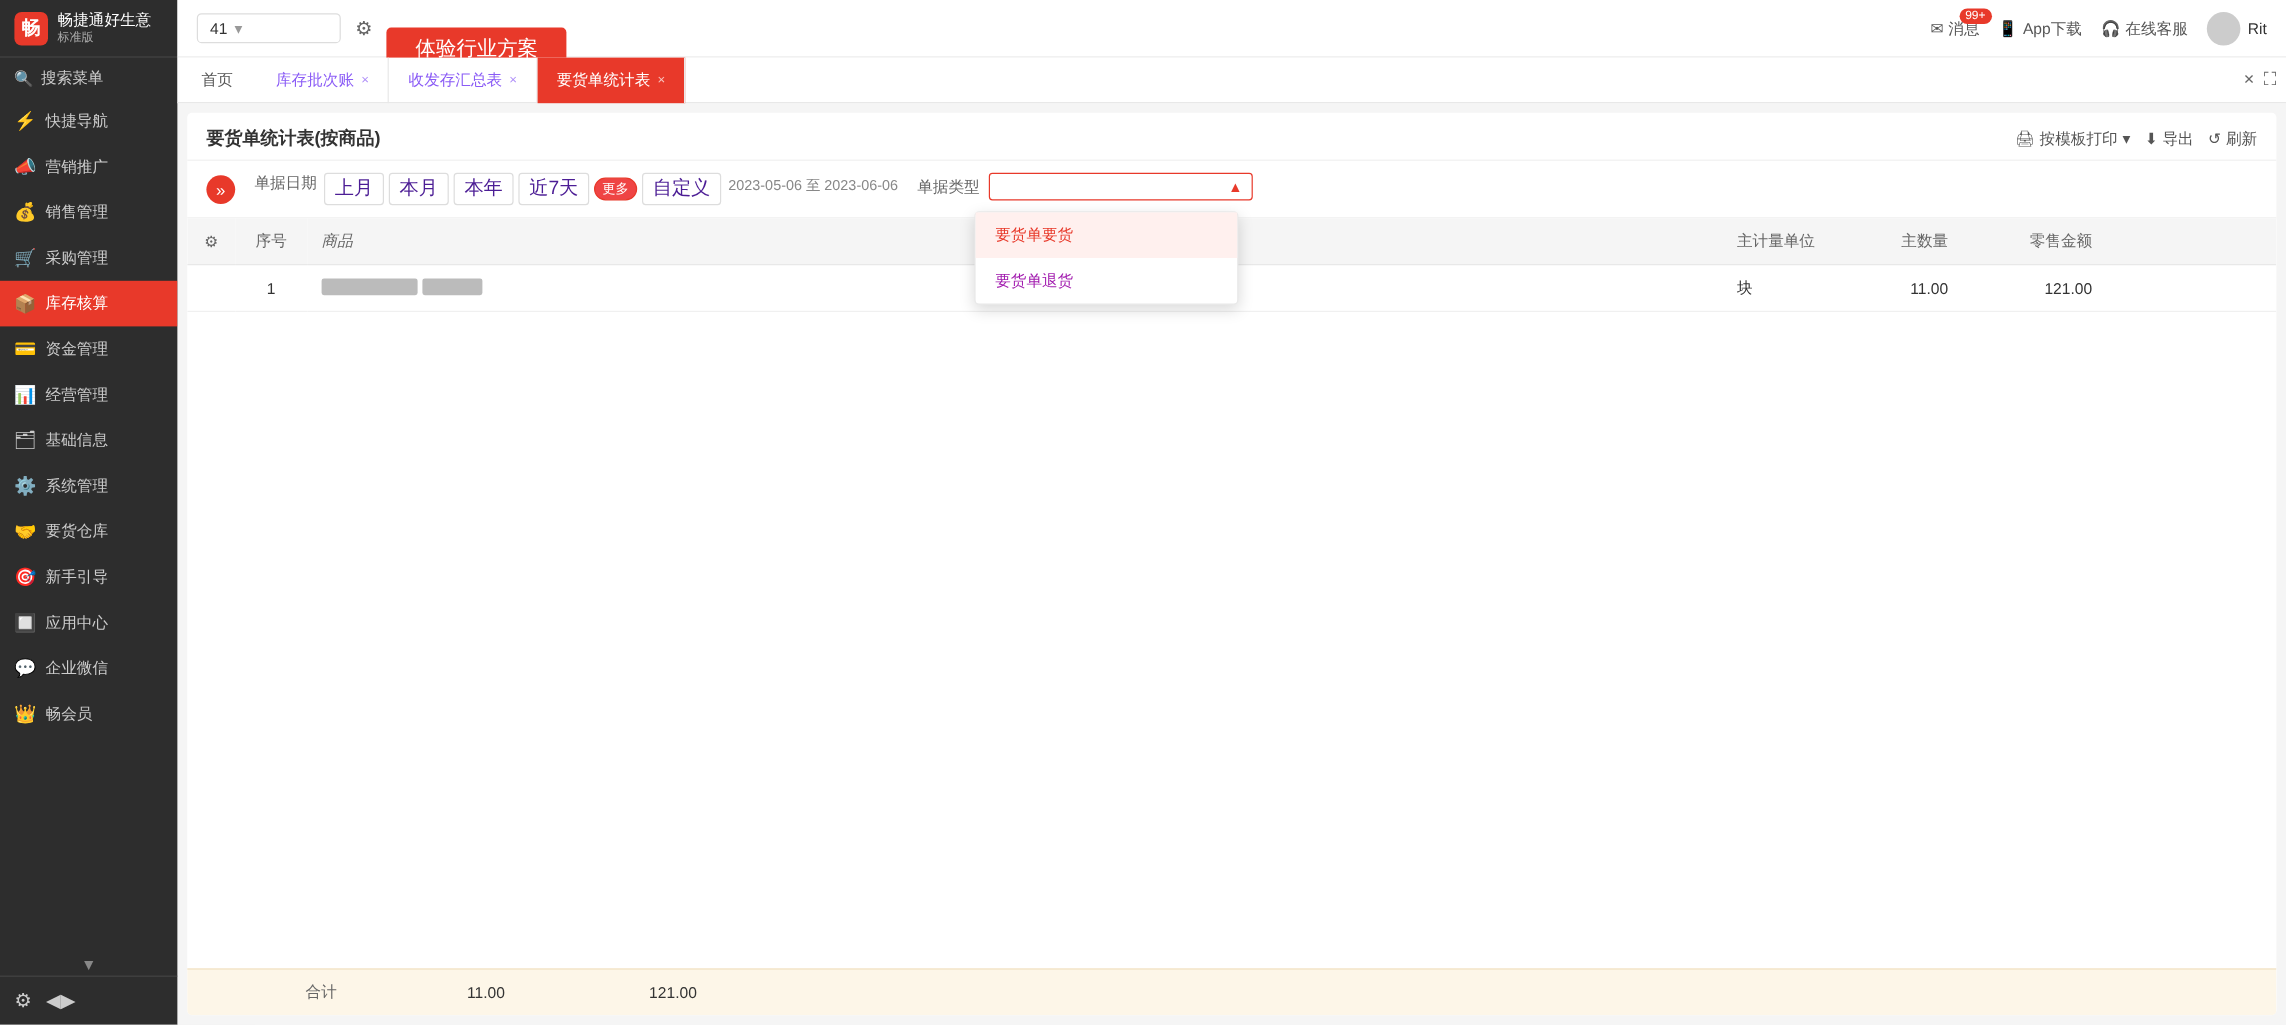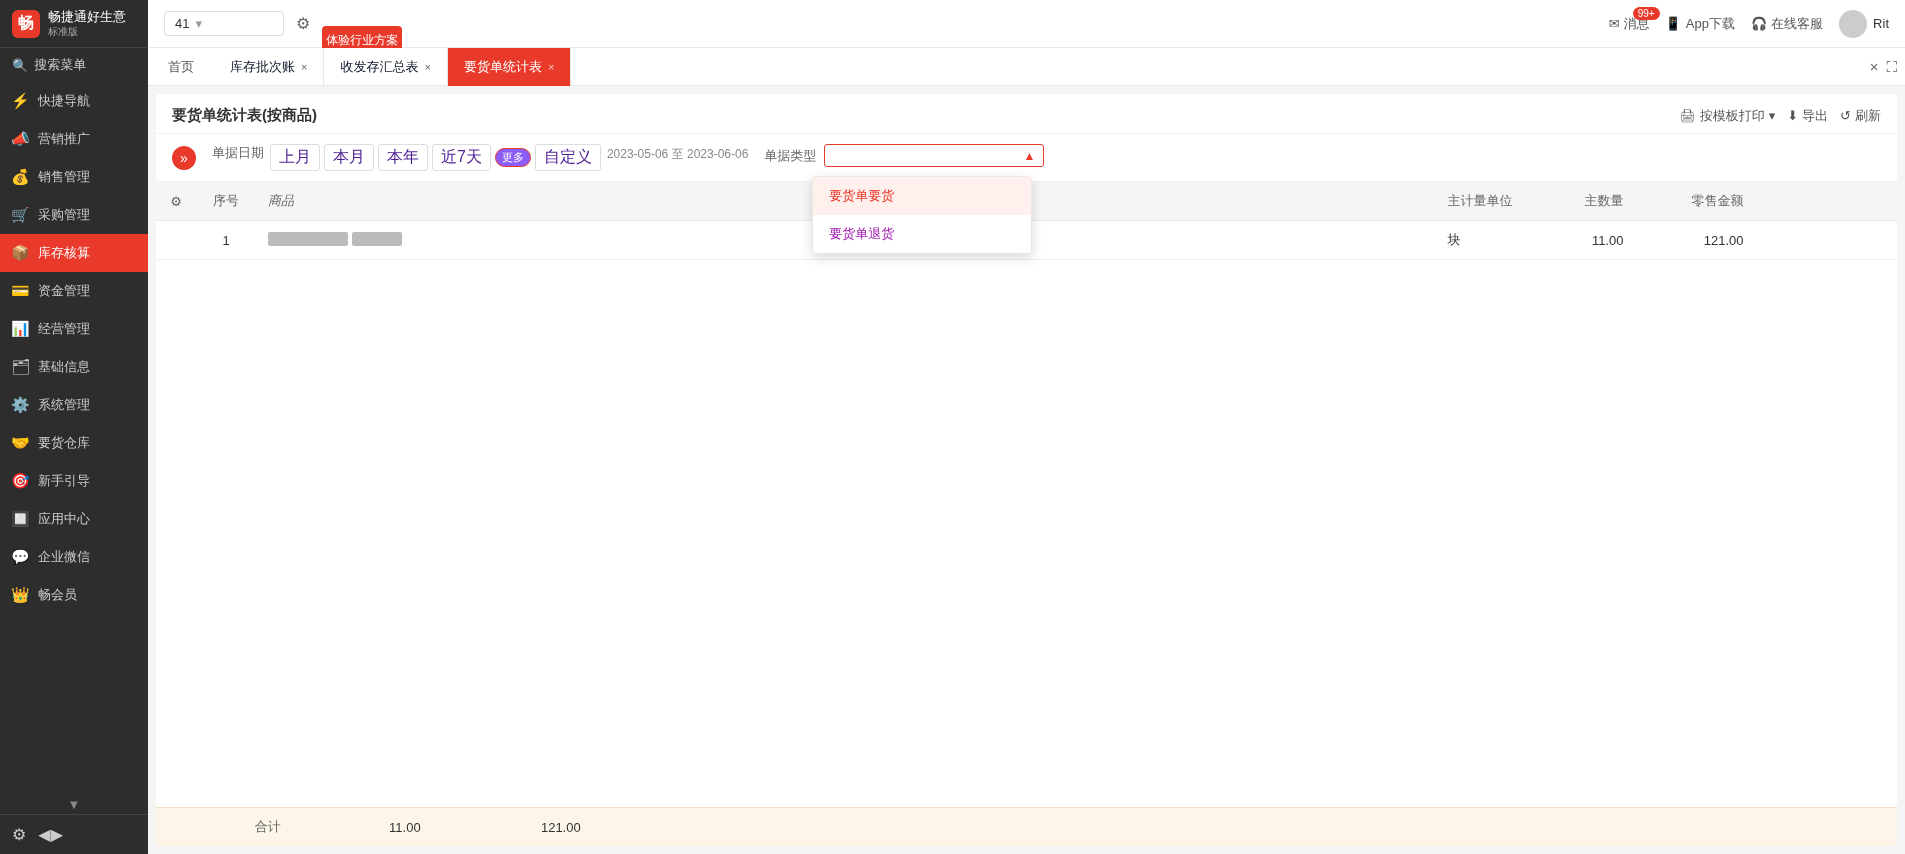--- a/index.html
+++ b/index.html
@@ -115,8 +115,8 @@
       color: white;
       border: none;
       border-radius: 4px;
-      padding: 6px 4px;
-      font-size: 12px;
+      padding: 6px 24px;
+      font-size: 17px;
       cursor: pointer;
       white-space: nowrap;
       margin-top: 33px;

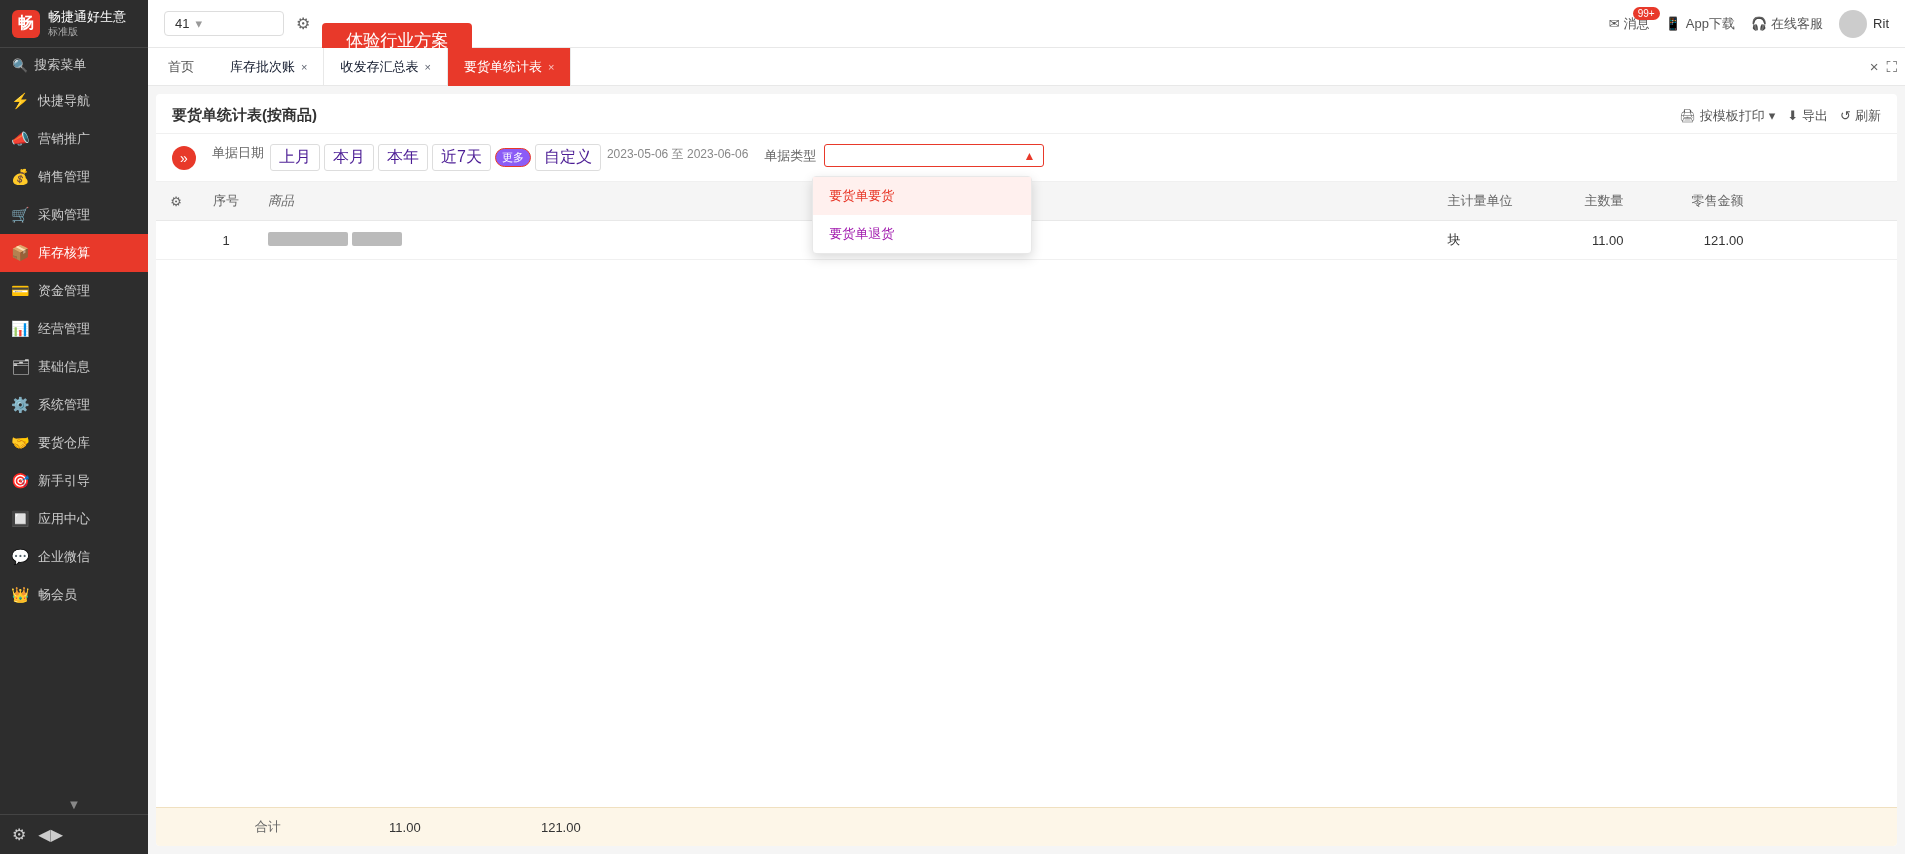--- a/index.html
+++ b/index.html
@@ -172,7 +172,7 @@
       font-size: 13px;
       cursor: pointer;
       border-right: 1px solid #e8e8e8;
-      color: #0f172a;
+      color: #8b5cf6;
       gap: 6px;
       white-space: nowrap;
     }

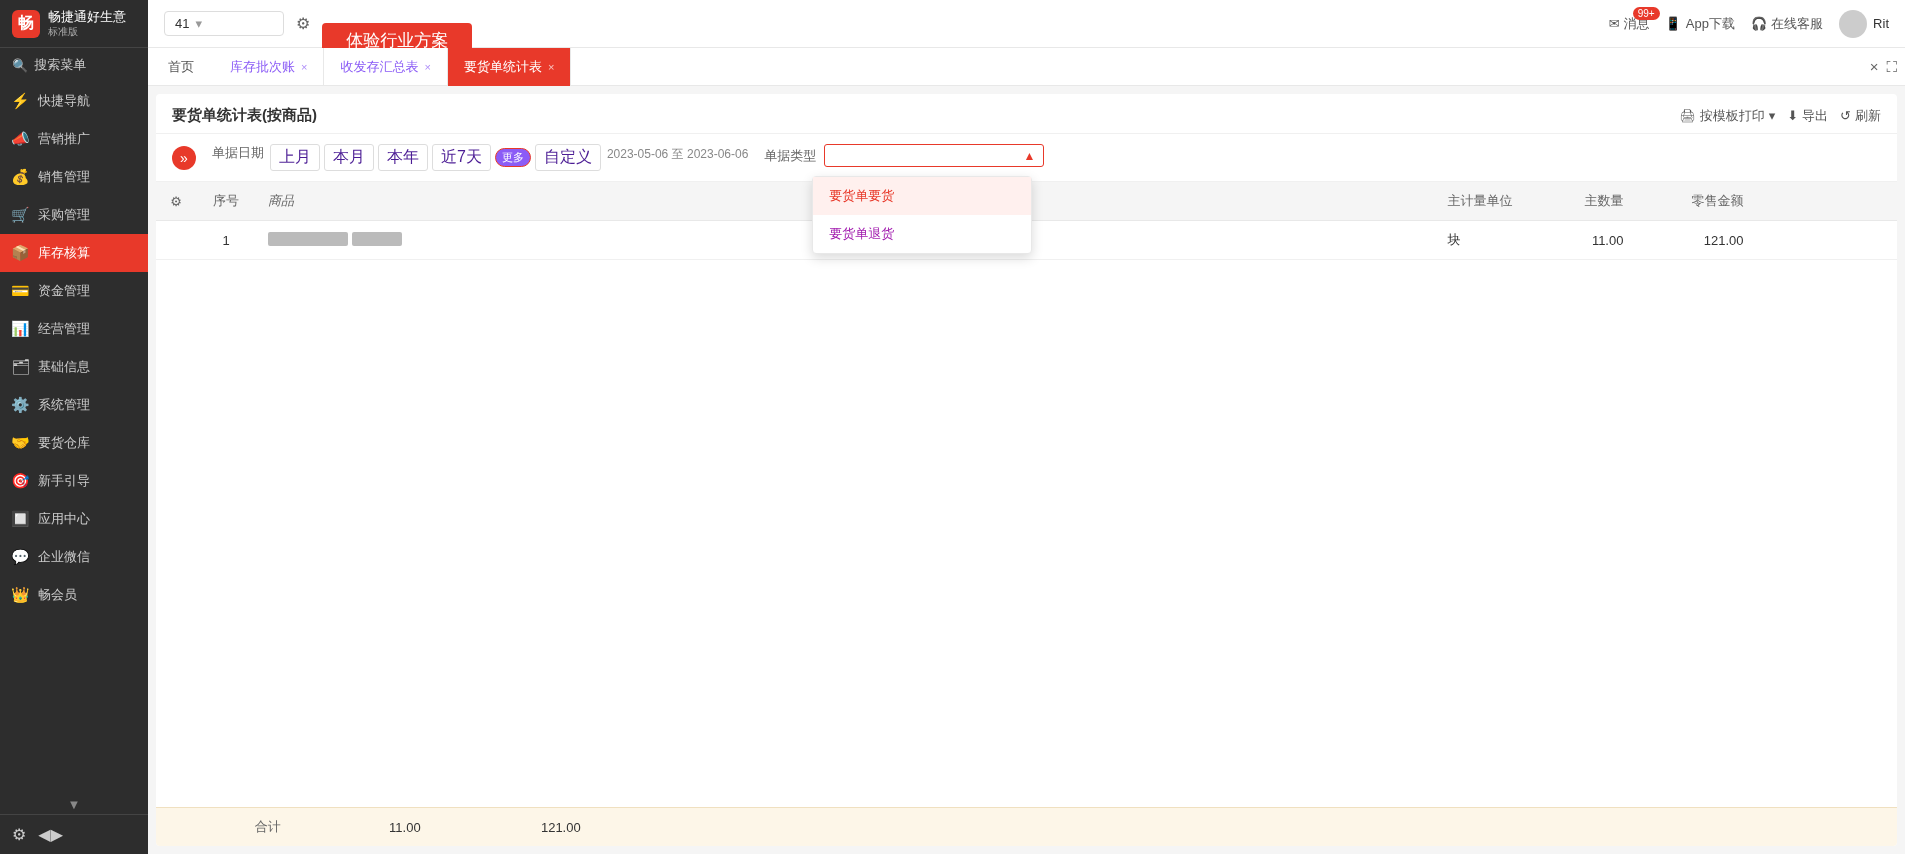--- a/index.html
+++ b/index.html
@@ -245,7 +245,7 @@
       background: white;
     }
     .date-btn.more {
-      background: #8b5cf6;
+      background: #ef4444;
       color: white;
       border-color: #e8392a;
       border-radius: 10px;

